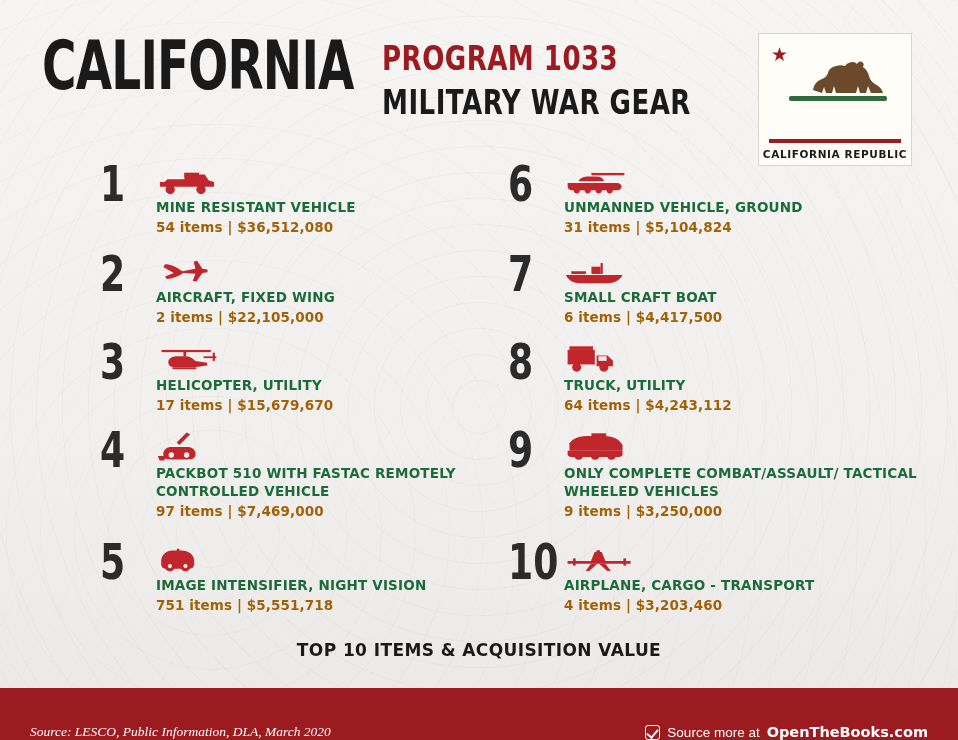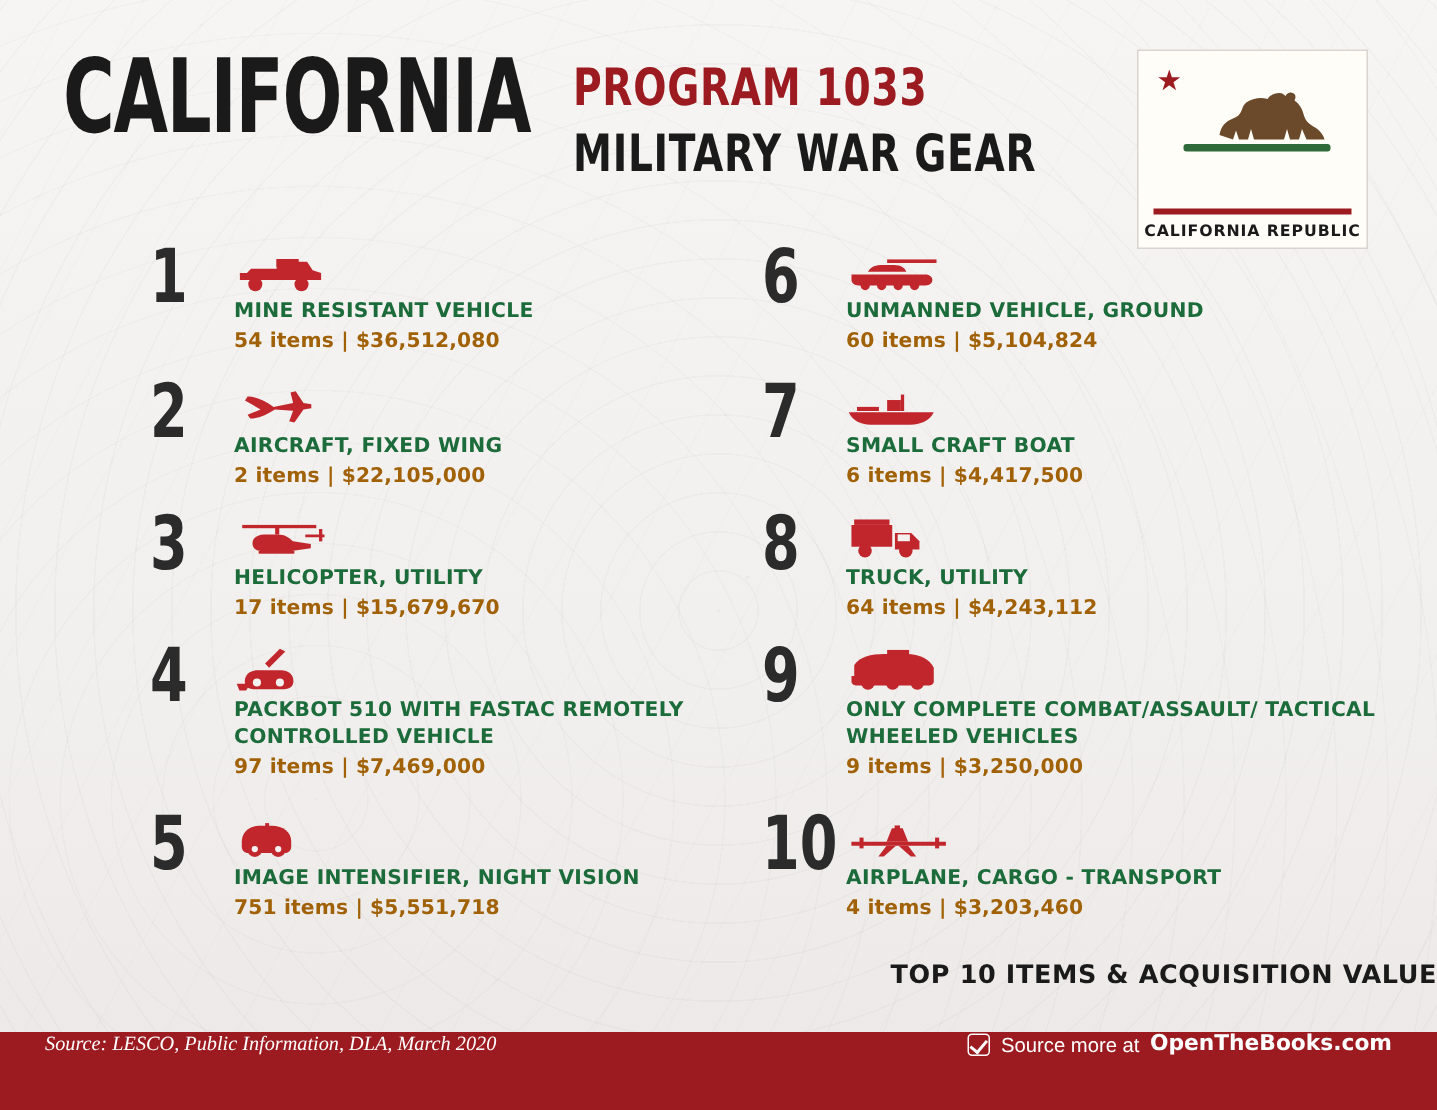--- a/index.html
+++ b/index.html
@@ -325,7 +325,7 @@
       </div>
       <div class="item-body">
         <div class="item-name">UNMANNED VEHICLE, GROUND</div>
-        <div class="item-stats">60 items | $5,104,824</div>
+        <div class="item-stats">31 items | $5,104,824</div>
       </div>
     </div>
 

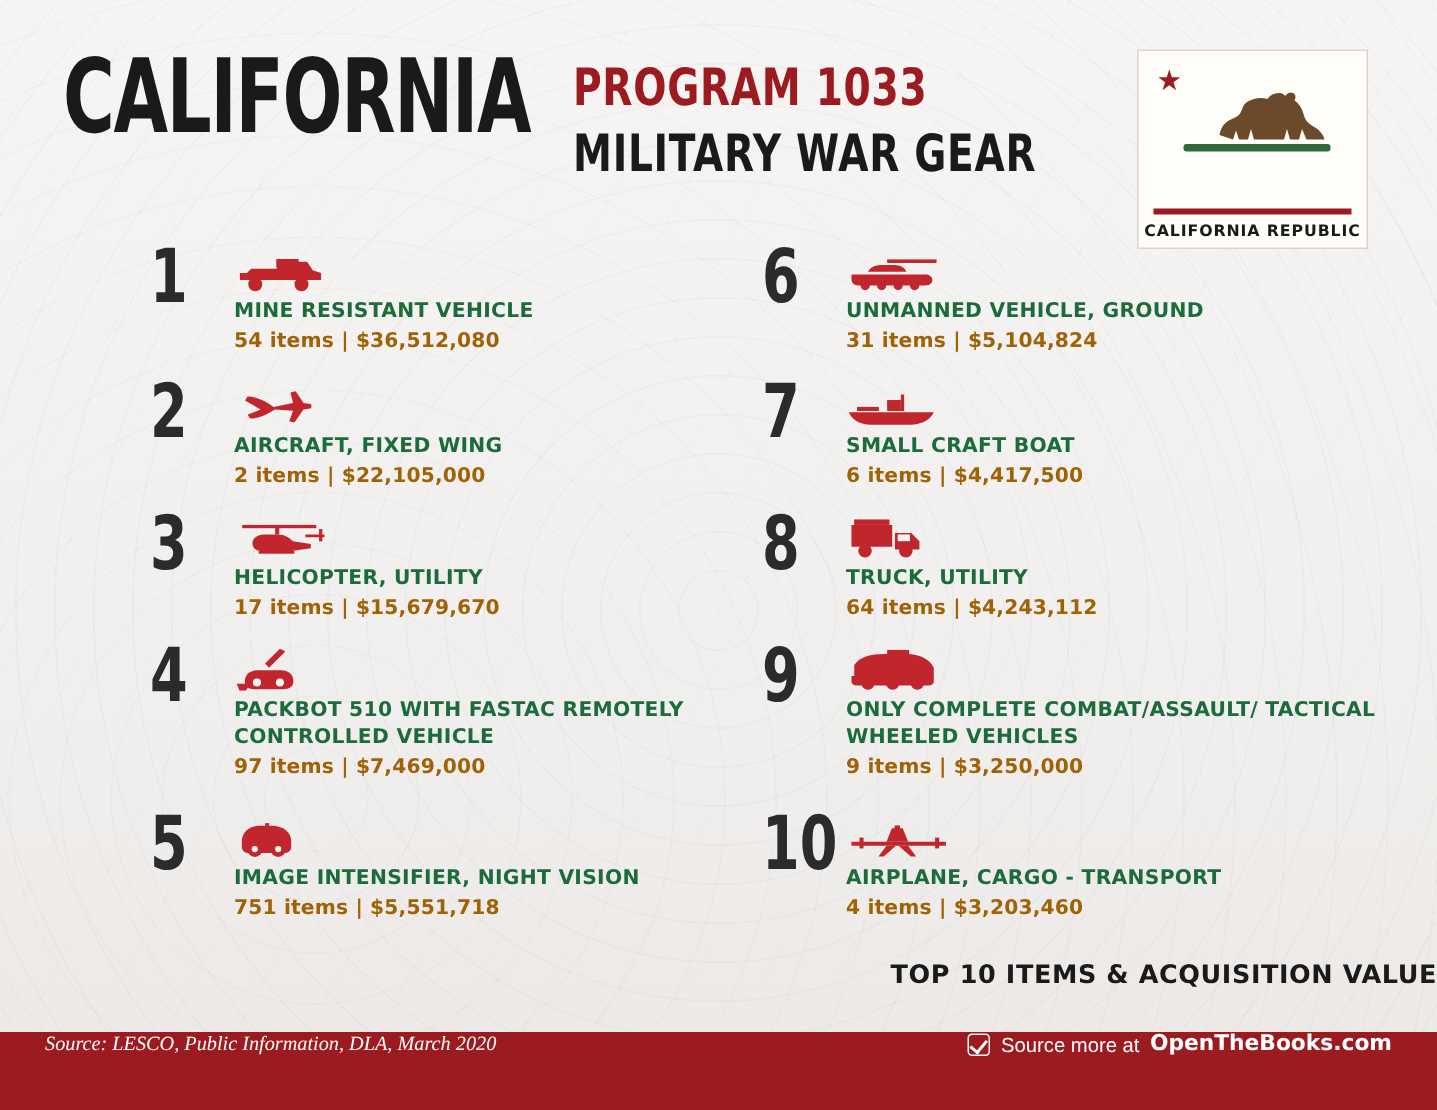--- a/index.html
+++ b/index.html
@@ -154,7 +154,7 @@
   
   .caption {
     position: absolute; left: 0; right: 0; top: 640px;
-    text-align: right;
+    text-align: center;
     font-family: "DejaVu Sans", sans-serif;
     font-weight: 700;
     font-size: 17px;

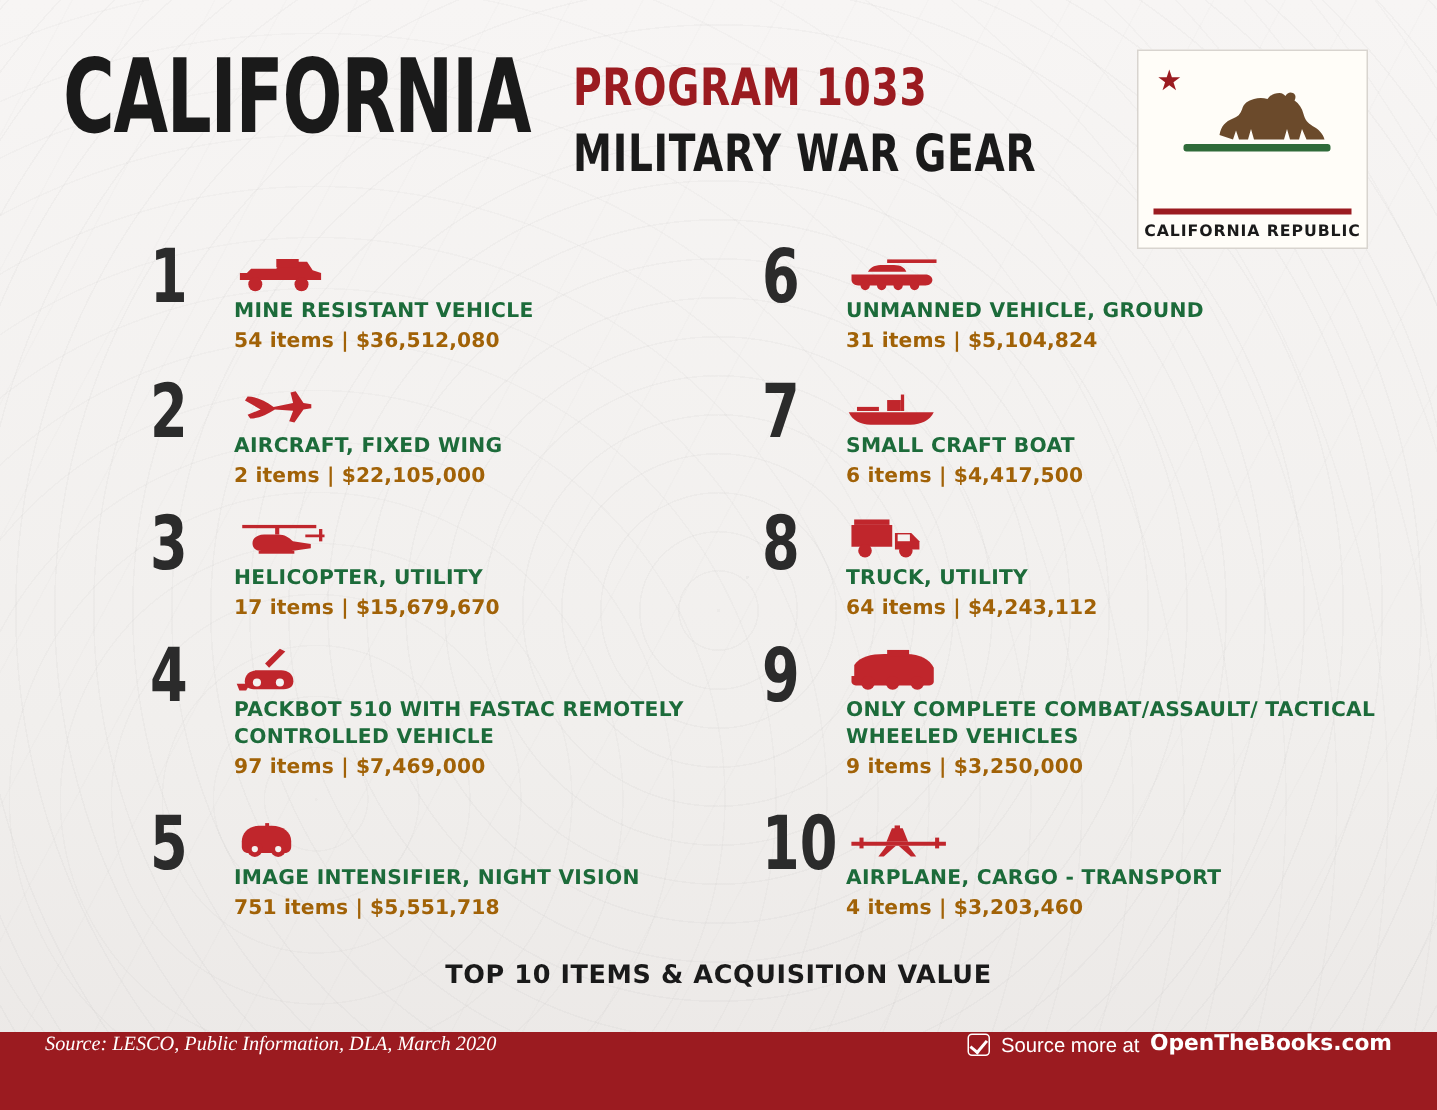--- a/index.html
+++ b/index.html
@@ -166,7 +166,7 @@
   .bottom-bar {
     position: absolute; left: 0; bottom: 0; width: 958px; height: 52px;
     background: #9b1b20;
-    display: flex; align-items: flex-start; justify-content: space-between;
+    display: flex; align-items: flex-end; justify-content: space-between;
     padding: 0 30px;
   }
   .source {

